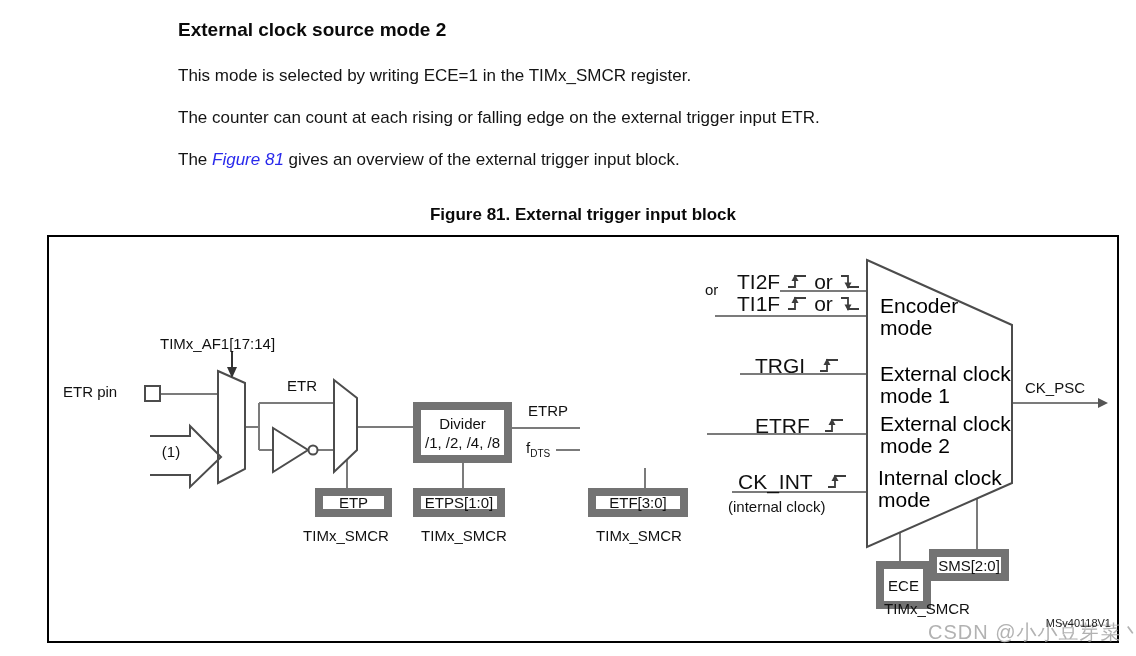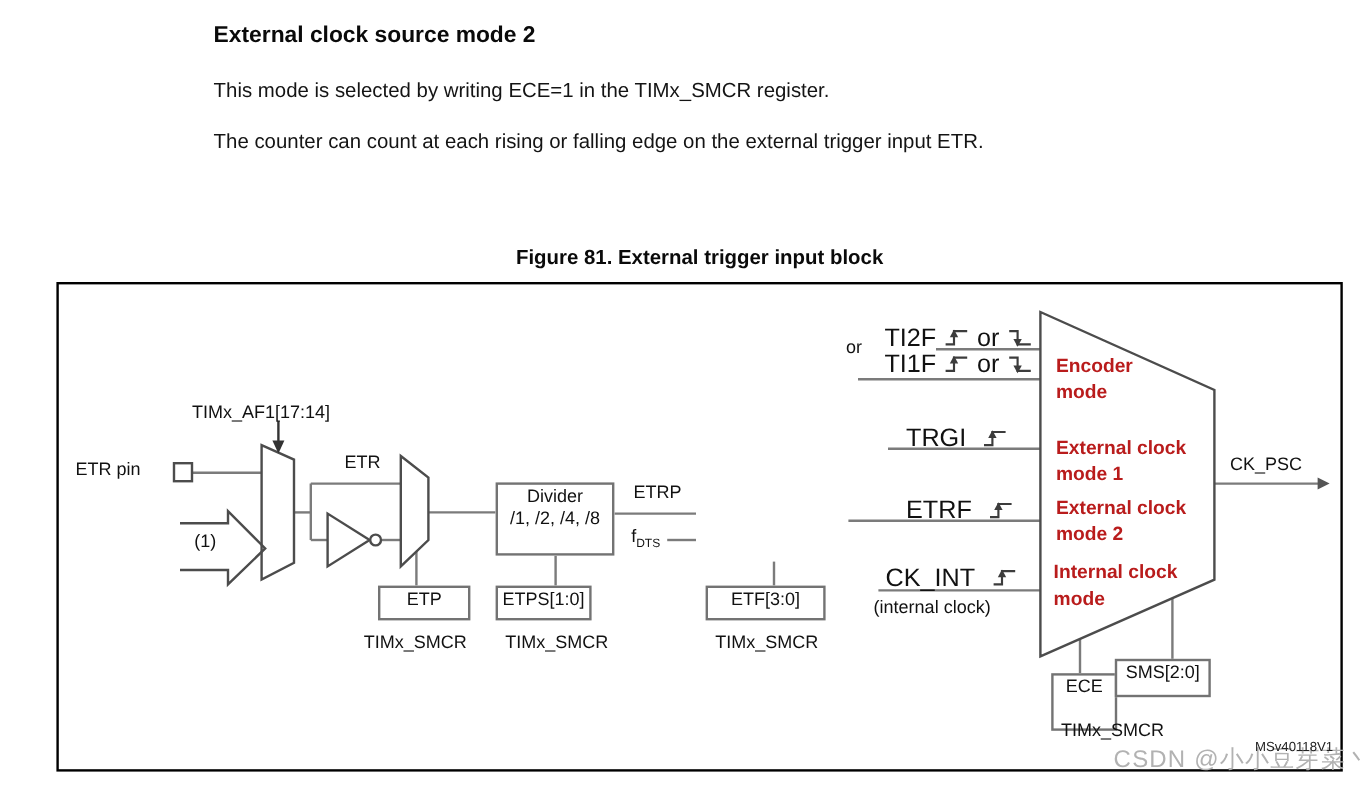--- a/index.html
+++ b/index.html
@@ -40,6 +40,7 @@
   <div class="heading">External clock source mode 2</div>
   <div class="body-par p1">This mode is selected by writing ECE=1 in the TIMx_SMCR register.</div>
   <div class="body-par p2">The counter can count at each rising or falling edge on the external trigger input ETR.</div>
+  <div class="body-par p3"><span>The </span><a class="figlink">Figure 81</a><span> gives an overview of the external trigger input block.</span></div>
 
   <div class="caption">Figure 81. External trigger input block</div>
 

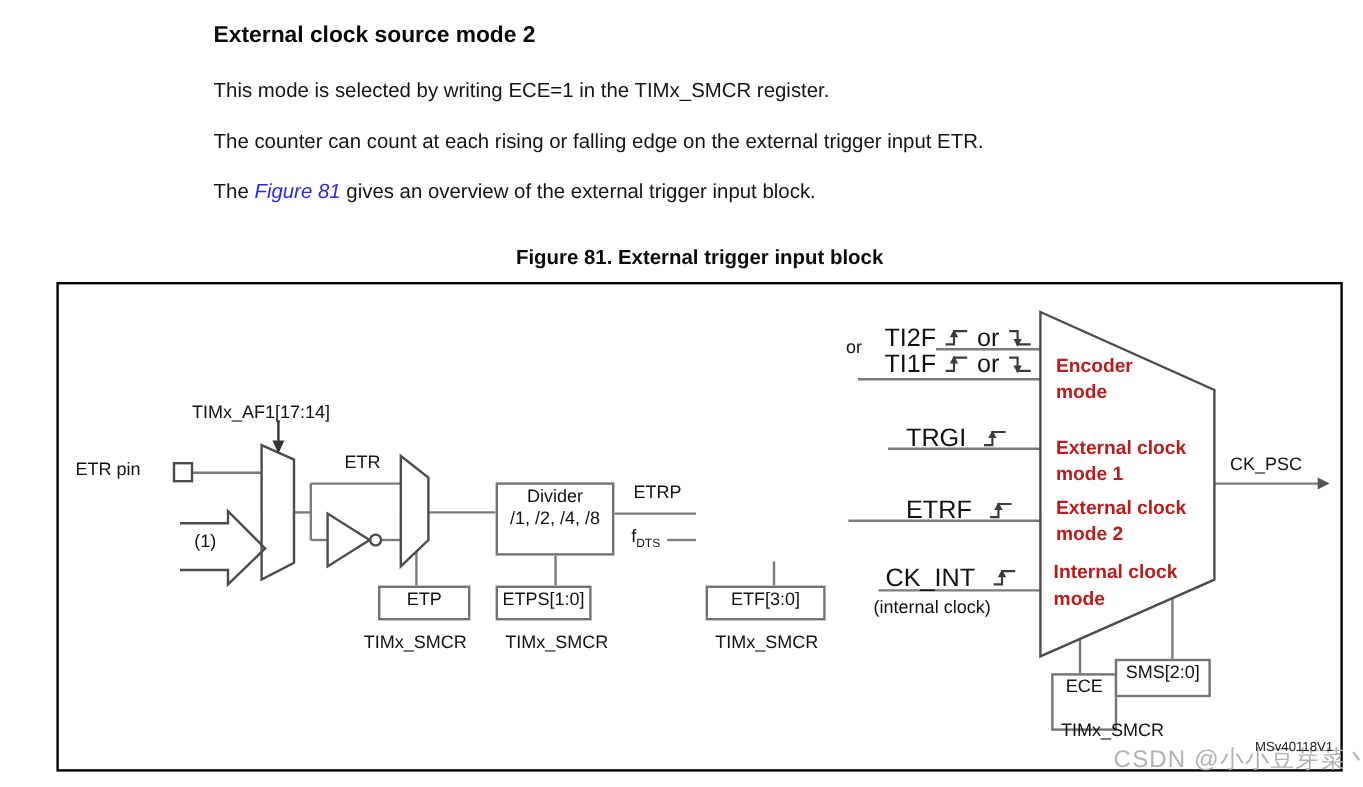--- a/index.html
+++ b/index.html
@@ -24,7 +24,7 @@
   .box { position:absolute; border:2px solid #737373; background:#fff;
          display:flex; flex-direction:column; align-items:center; justify-content:flex-start;
          font-size:15px; color:#111; line-height:19px; white-space:nowrap; }
-  .two-line { position:absolute; font-size:16px; line-height:22px; color:#b91c1c; white-space:nowrap;font-weight:bold; }
+  .two-line { position:absolute; font-size:21px; line-height:22px; color:#000000; white-space:nowrap; }
   .smcr { position:absolute; width:100px; text-align:center; font-size:15px; color:#111; white-space:nowrap; }
   .msv { position:absolute; right:6px; top:380px; font-size:11px; color:#222; z-index:3; }
   sub { font-size:10px; }

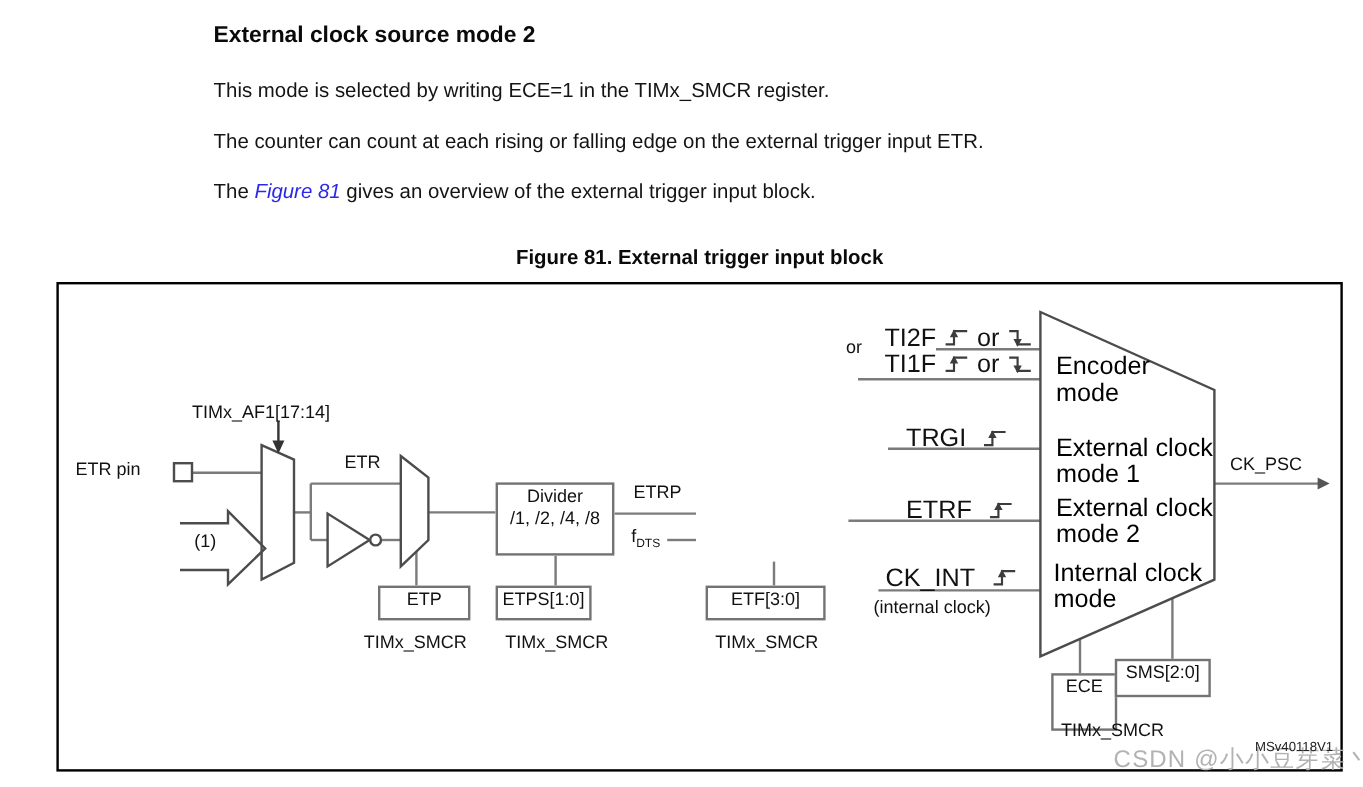--- a/index.html
+++ b/index.html
@@ -21,8 +21,8 @@
   .row { position:absolute; display:flex; align-items:center; font-size:21px; color:#111; white-space:nowrap; }
   .gap7 > * { margin-right:7px; } .gap7 > *:last-child { margin-right:0; }
   .gap14 > * { margin-right:14px; } .gap14 > *:last-child { margin-right:0; }
-  .box { position:absolute; border:2px solid #737373; background:#fff;
-         display:flex; flex-direction:column; align-items:center; justify-content:flex-start;
+  .box { position:absolute; border:8px solid #737373; background:#fff;
+         display:flex; flex-direction:column; align-items:center; justify-content:center;
          font-size:15px; color:#111; line-height:19px; white-space:nowrap; }
   .two-line { position:absolute; font-size:21px; line-height:22px; color:#000000; white-space:nowrap; }
   .smcr { position:absolute; width:100px; text-align:center; font-size:15px; color:#111; white-space:nowrap; }

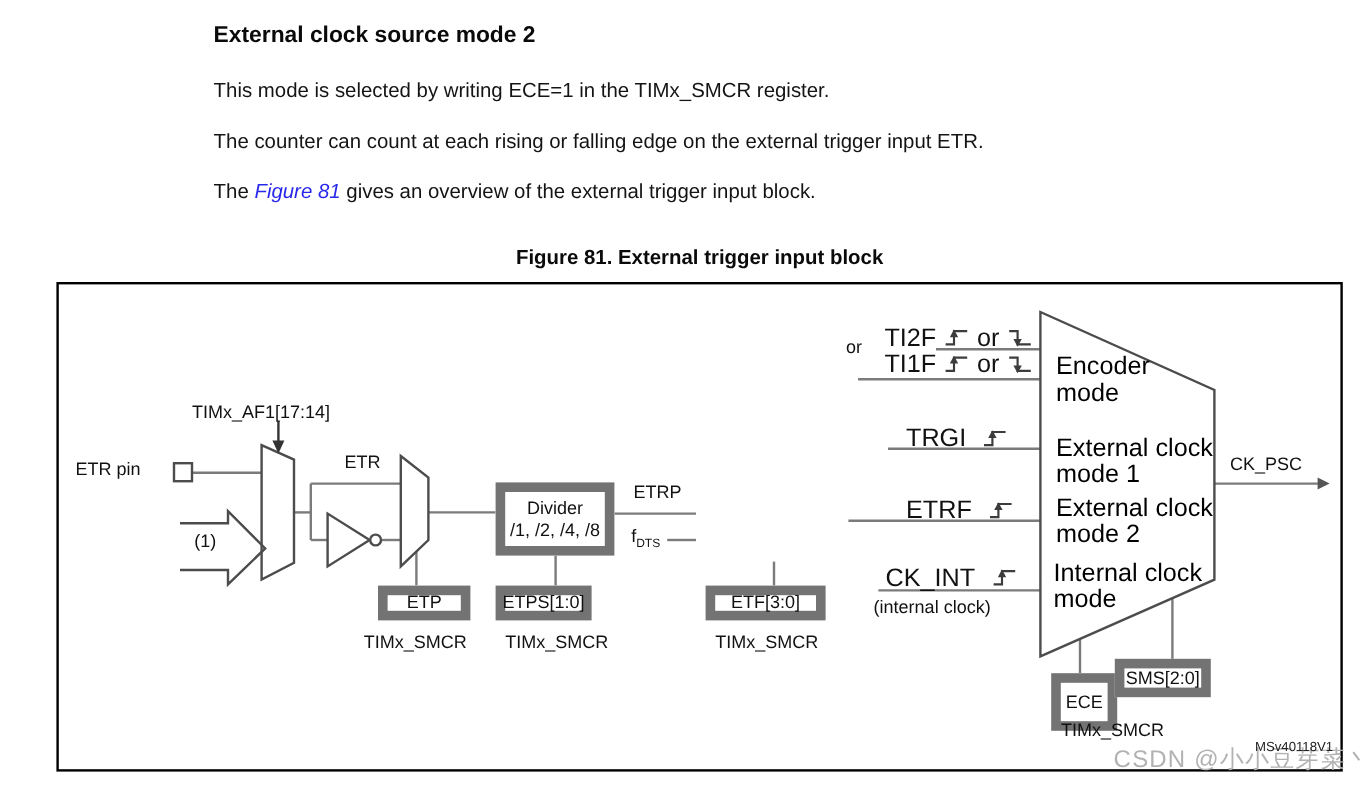--- a/index.html
+++ b/index.html
@@ -107,7 +107,7 @@
     <div class="lbl" style="left:477px; top:202px;"><span>f</span><sub>DTS</sub></div>
 
     <div class="box" style="left:266px; top:251px; width:77px; height:29px;">ETP</div>
-    <div class="box" style="left:364px; top:251px; width:80px; height:29px;">ETPS[1:0]</div>
+    <div class="box" style="left:364px; top:251px; width:92px; height:29px;">ETPS[1:0]</div>
     <div class="box" style="left:539px; top:251px; width:100px; height:29px;">ETF[3:0]</div>
     <div class="smcr" style="left:247px; top:290px;">TIMx_SMCR</div>
     <div class="smcr" style="left:365px; top:290px;">TIMx_SMCR</div>

